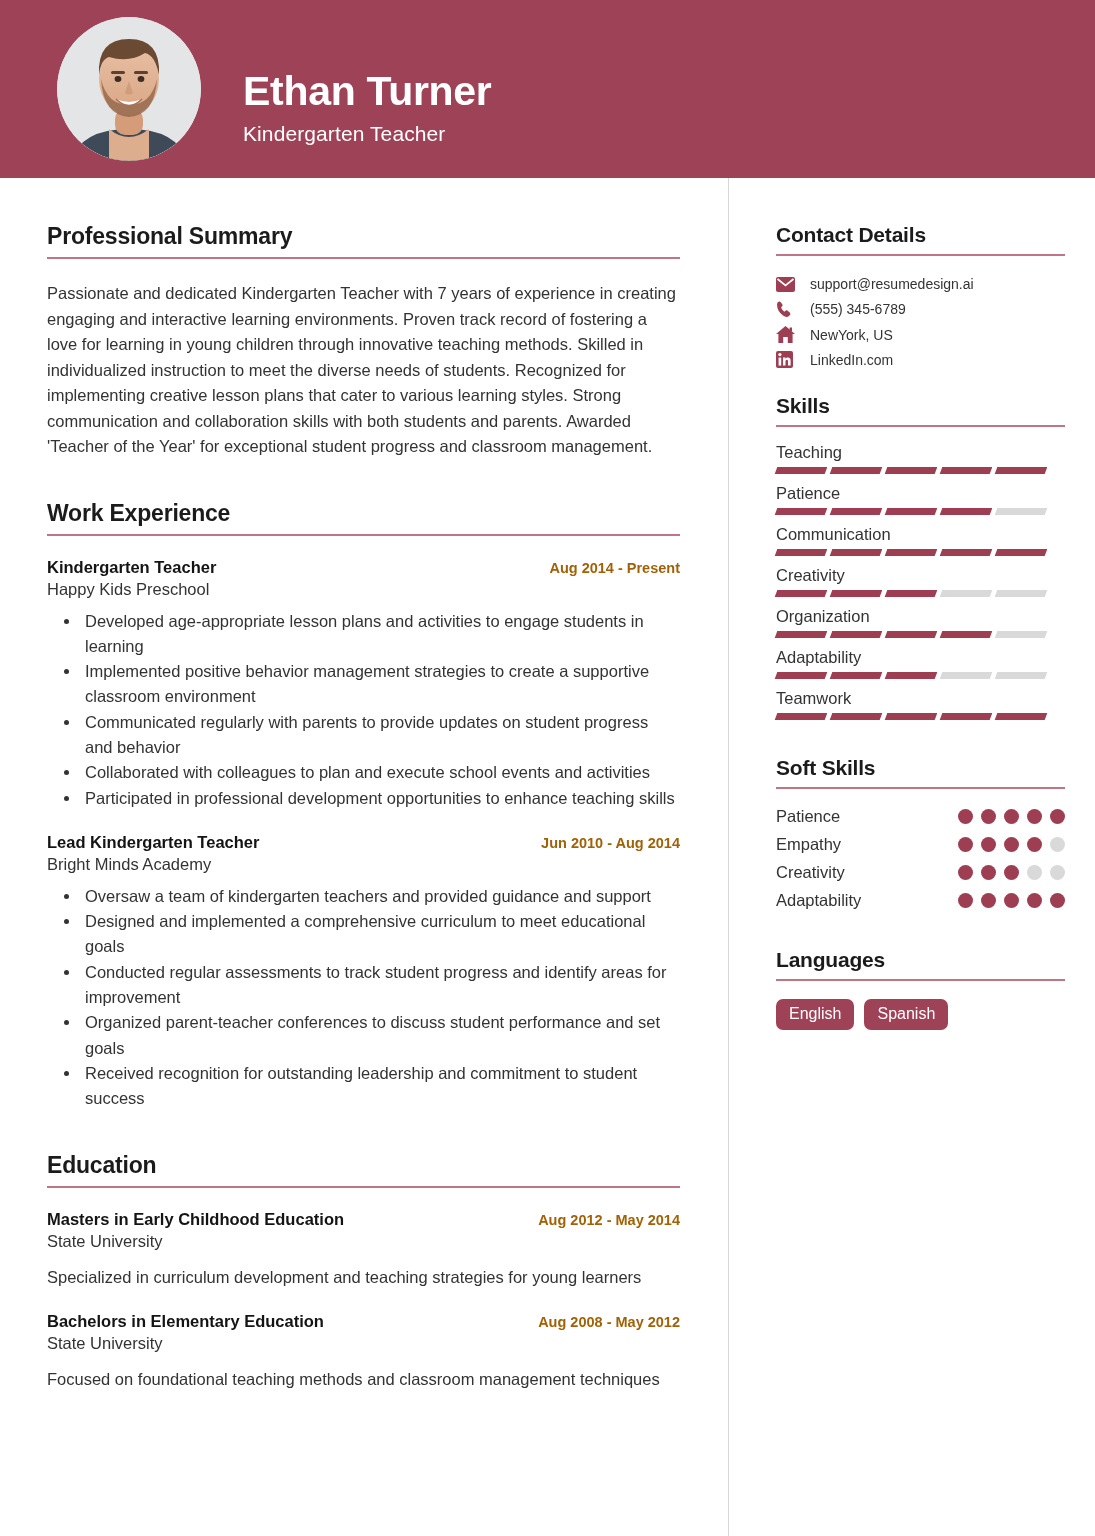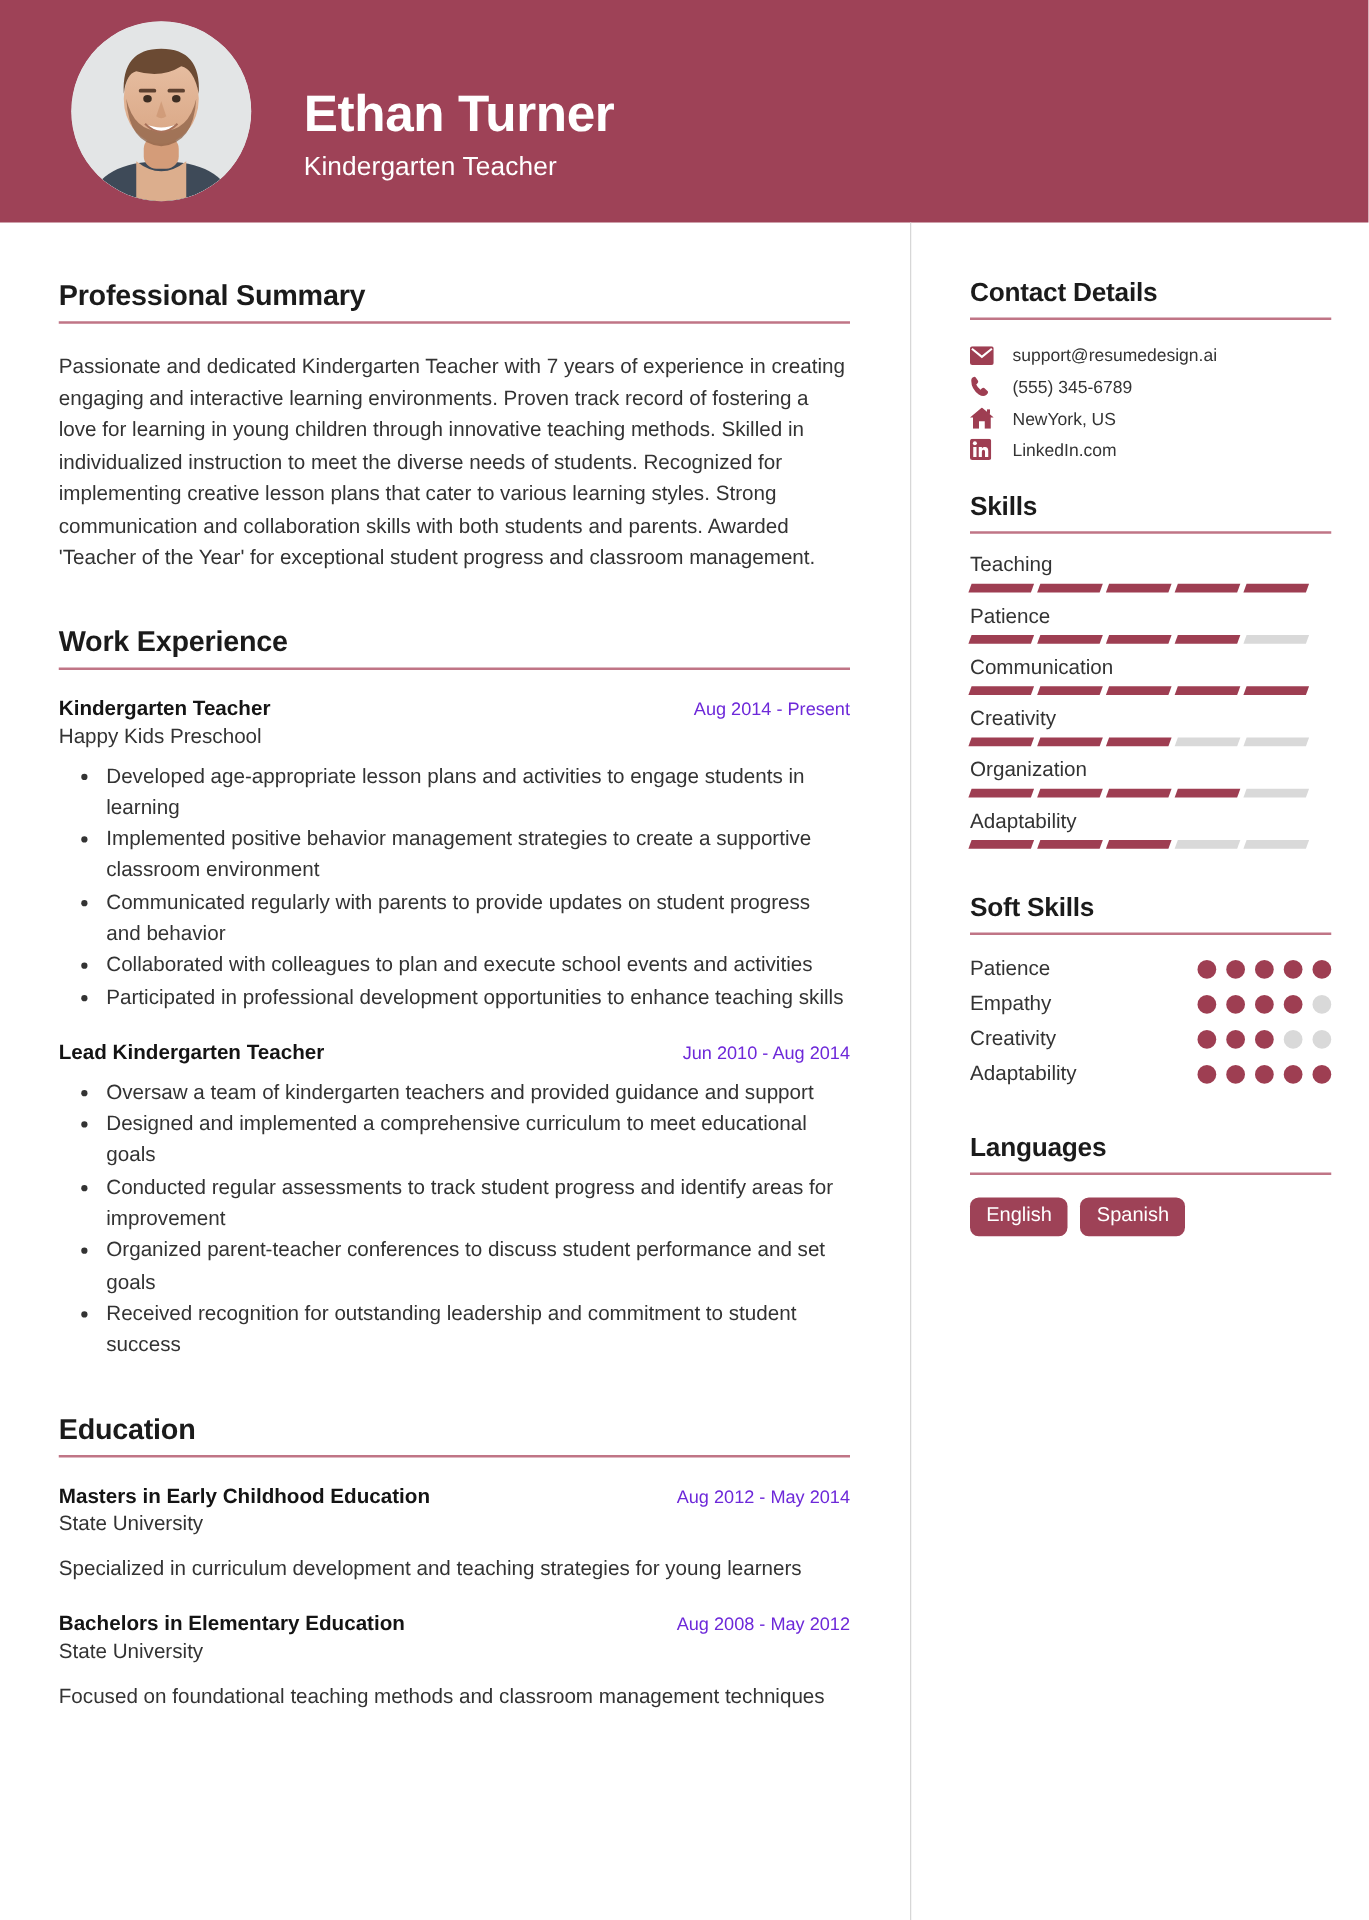--- a/index.html
+++ b/index.html
@@ -106,9 +106,10 @@
   }
   .entry-date {
     font-size: 14.5px;
-    color: #6d28d9;
+    color: #a16207;
     white-space: nowrap;
     padding-left: 14px;
+    font-weight: bold;
   }
   .entry-org {
     font-size: 16.5px;

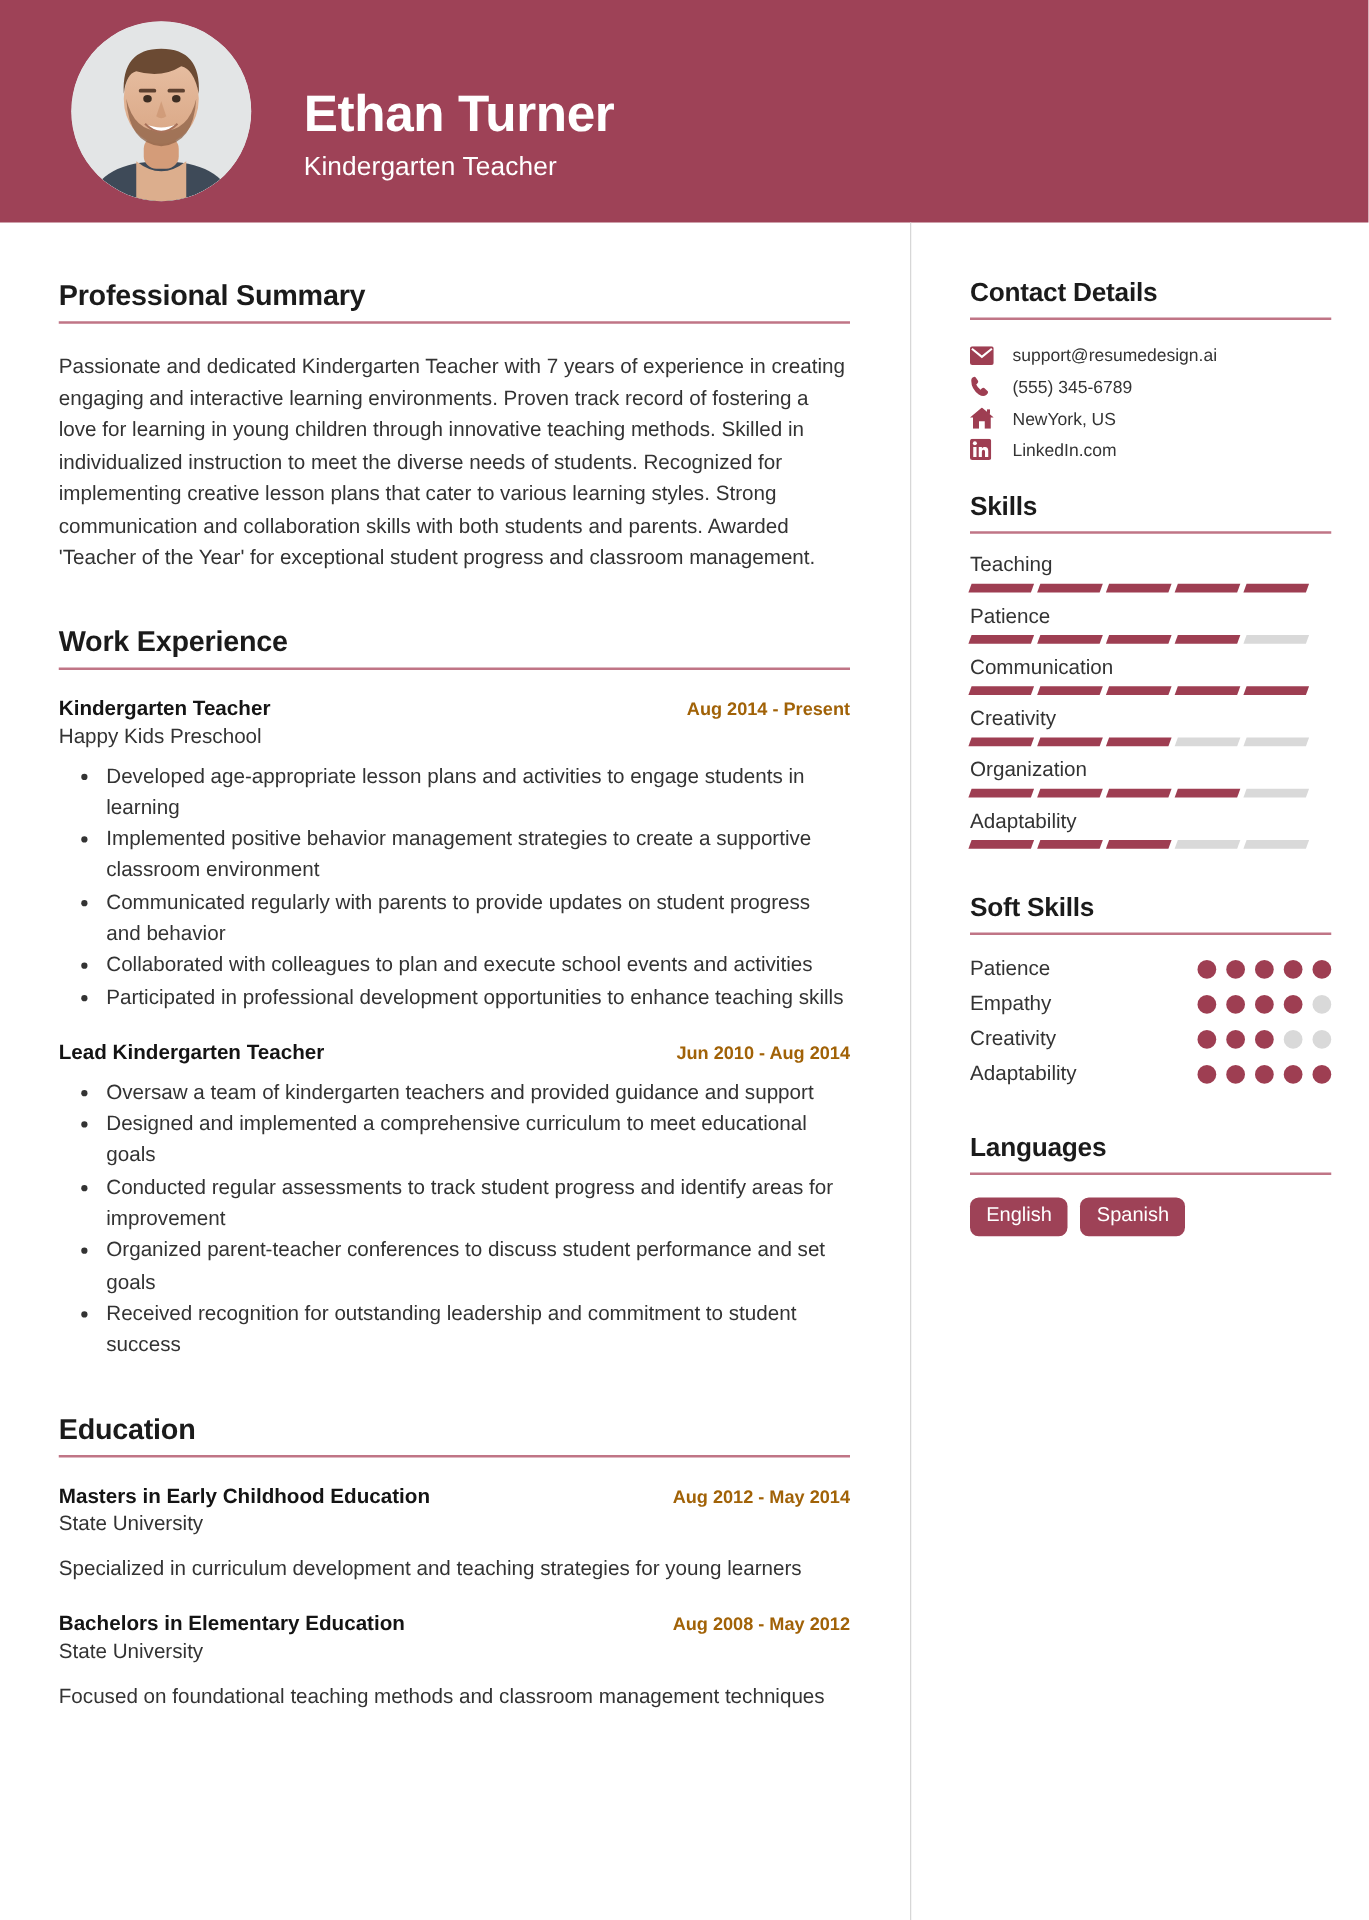--- a/index.html
+++ b/index.html
@@ -444,6 +444,16 @@
               <span class="bar-seg"></span>
             </div>
           </div>
+          <div class="skill-item">
+            <div class="skill-name">Teamwork</div>
+            <div class="bar-row">
+              <span class="bar-seg on"></span>
+              <span class="bar-seg on"></span>
+              <span class="bar-seg on"></span>
+              <span class="bar-seg on"></span>
+              <span class="bar-seg on"></span>
+            </div>
+          </div>
         </div>
 
       <div class="sec-block" style="margin-top:36px">

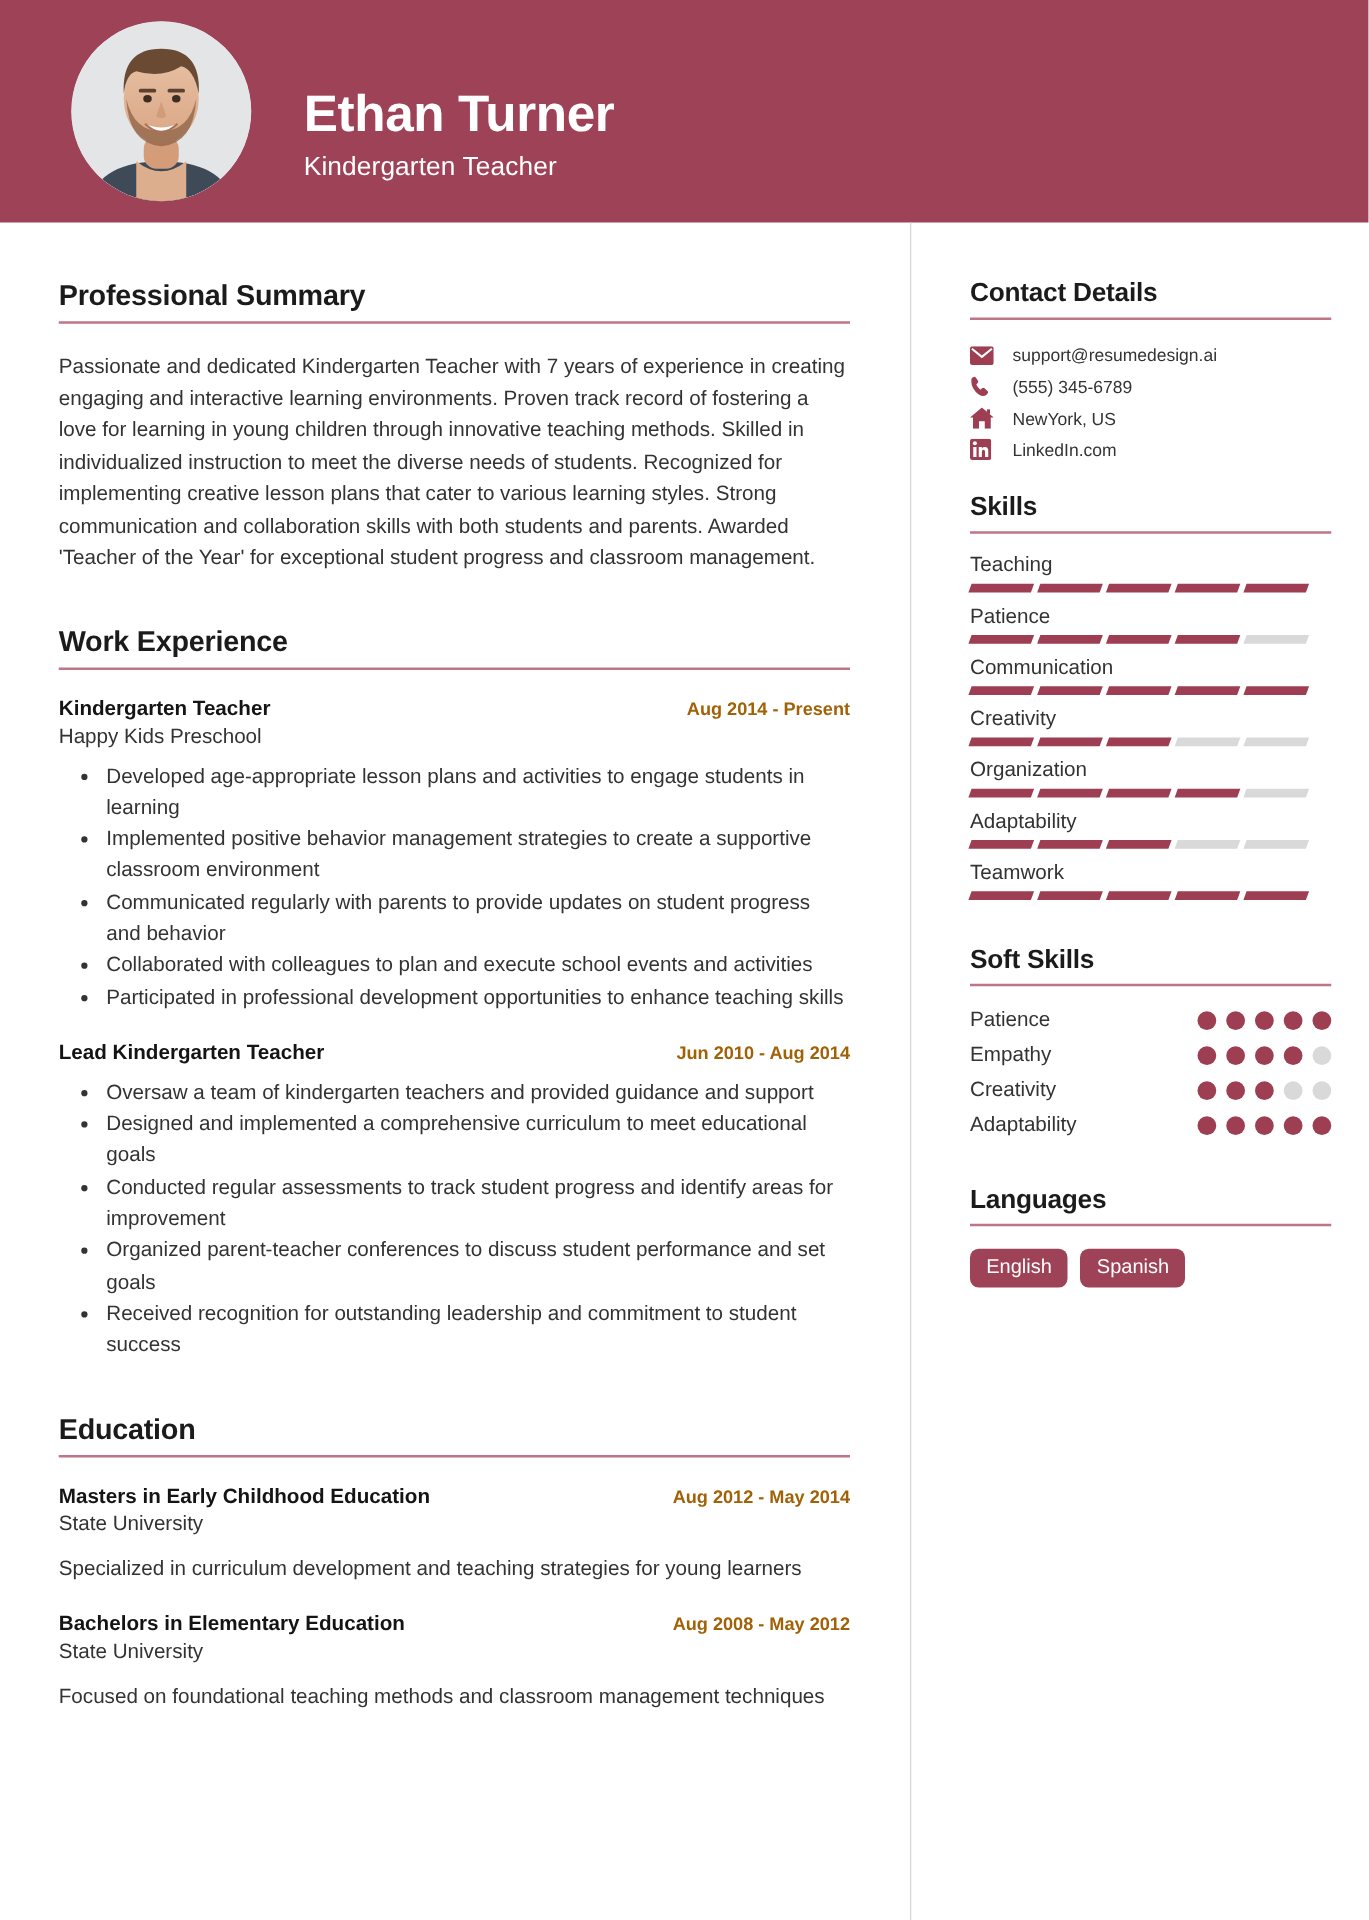--- a/index.html
+++ b/index.html
@@ -298,6 +298,7 @@
               <span class="entry-role">Lead Kindergarten Teacher</span>
               <span class="entry-date">Jun 2010 - Aug 2014</span>
             </div>
+            <div class="entry-org">Bright Minds Academy</div>
             <ul class="bullets">
               <li>Oversaw a team of kindergarten teachers and provided guidance and support</li>
               <li>Designed and implemented a comprehensive curriculum to meet educational goals</li>

